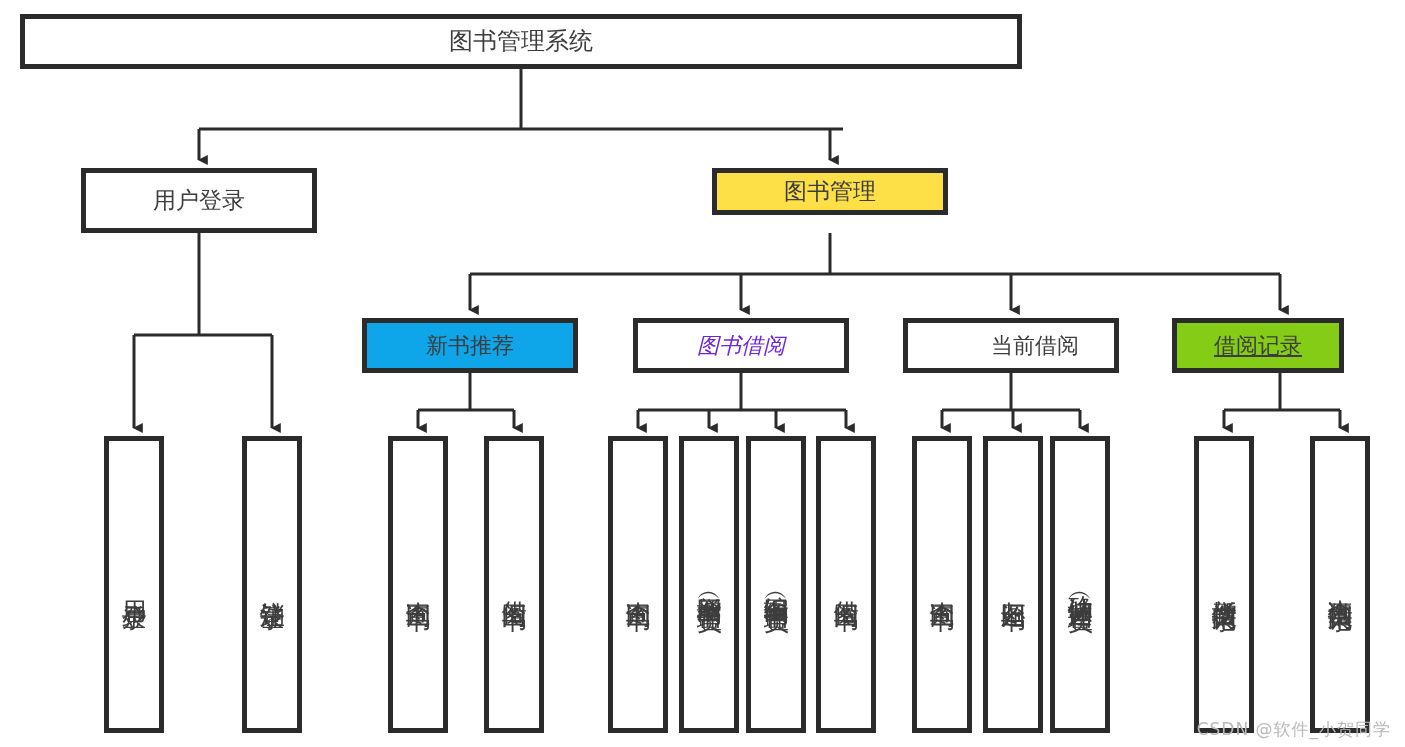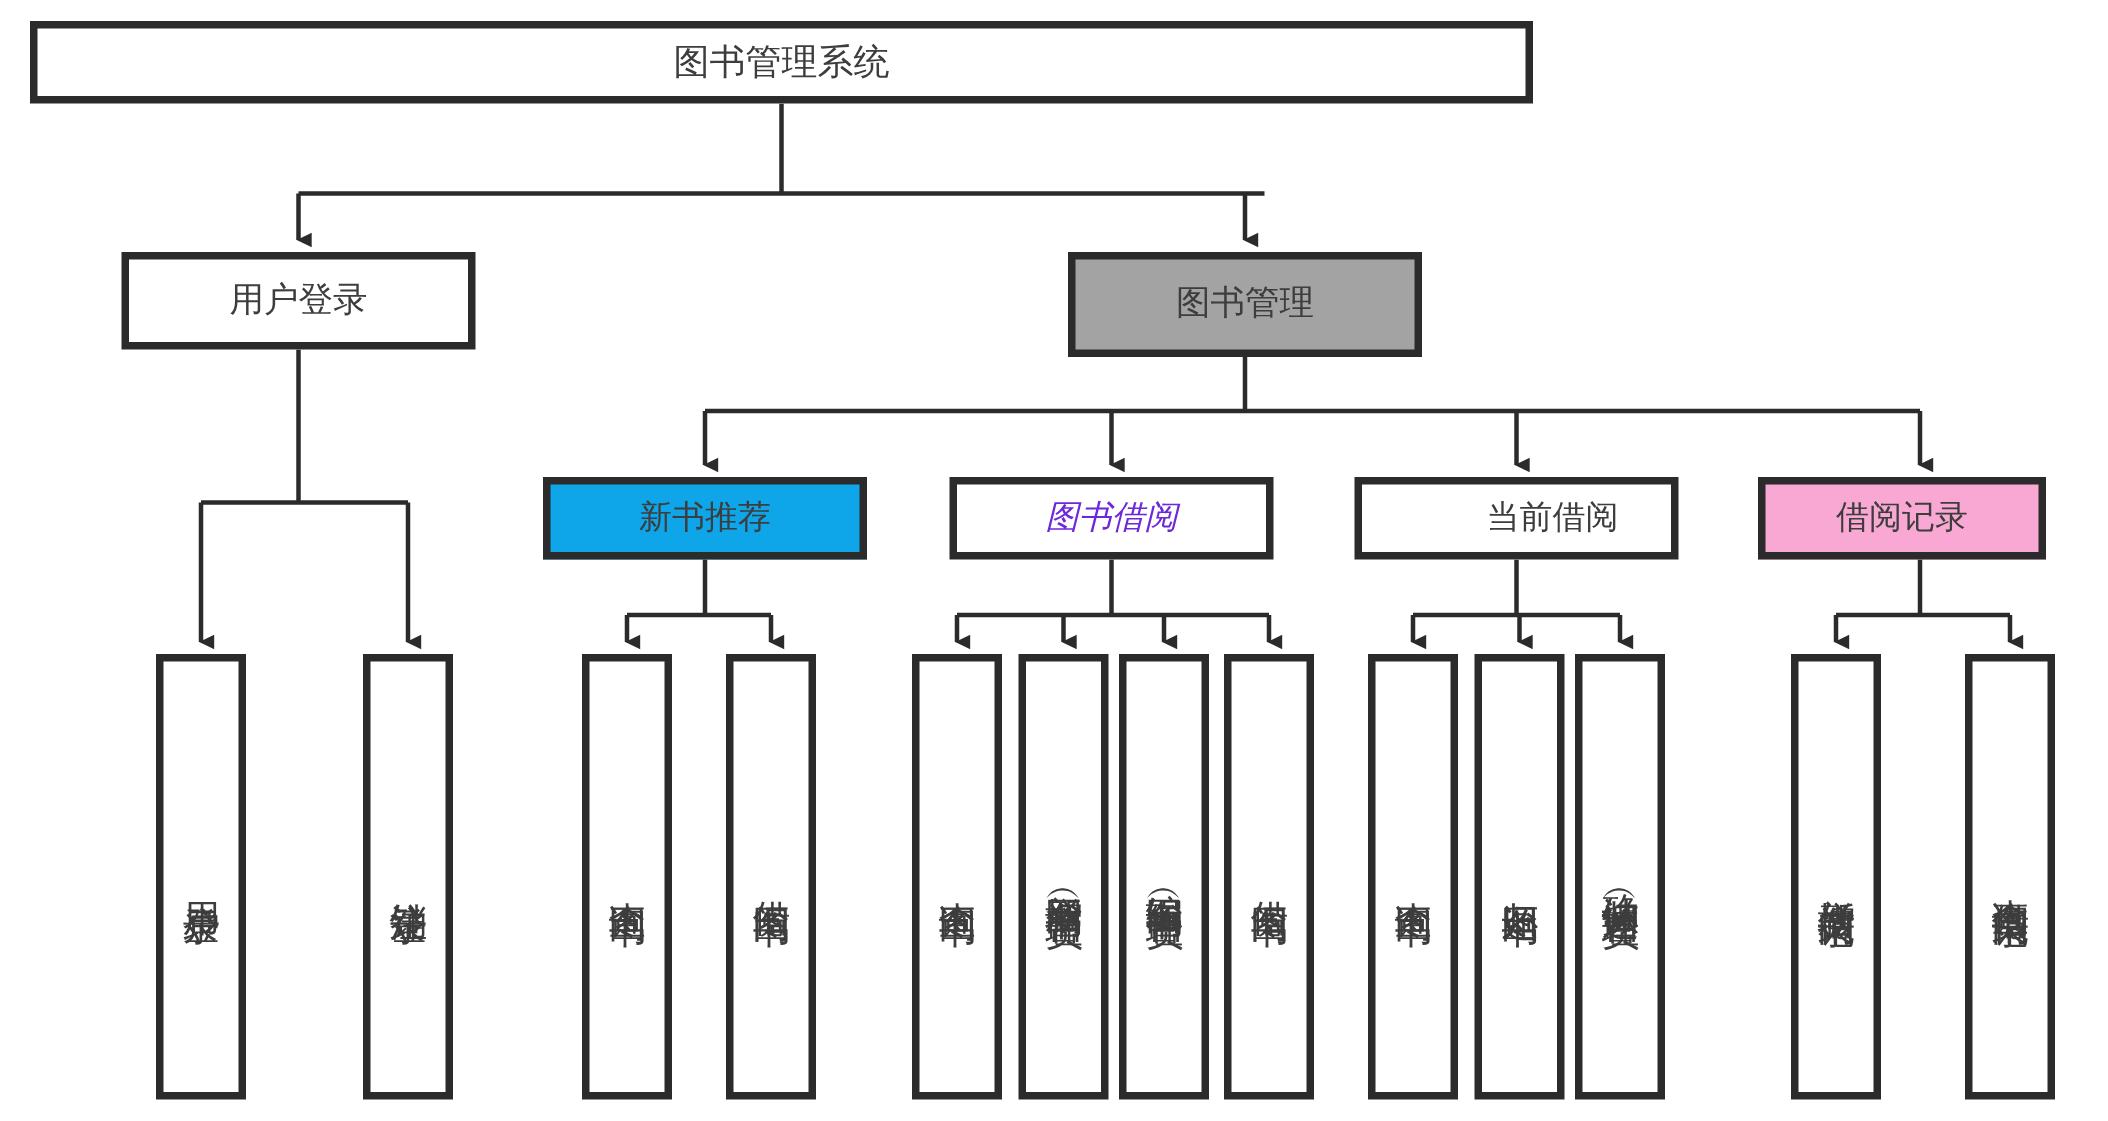--- a/index.html
+++ b/index.html
@@ -103,7 +103,7 @@
   <div class="node level0" style="left: 20px; top: 14px; width: 1002px; height: 55px; border-color: rgb(43, 43, 43); background: rgb(255, 255, 255); color: rgb(61, 61, 61);">图书管理系统</div>
 
   <div class="node level1" style="left: 81px; top: 168px; width: 236px; height: 65px; border-color: rgb(43, 43, 43); background: rgb(255, 255, 255); color: rgb(61, 61, 61);">用户登录</div>
-  <div class="node level1" style="left: 712px; top: 168px; width: 236px; height: 70px; border-color: rgb(43, 43, 43); background: #a3a3a3; color: rgb(61, 61, 61);">图书管理</div>
+  <div class="node level1" style="left: 712px; top: 168px; width: 236px; height: 47px; border-color: rgb(43, 43, 43); background: #fde047; color: rgb(61, 61, 61);">图书管理</div>
 
   <div class="node level2" style="left: 362px; top: 318px; width: 216px; height: 55px; border-color: rgb(43, 43, 43); background: #0ea5e9; color: rgb(61, 61, 61);">新书推荐</div>
   <div class="node level2" style="left: 633px; top: 318px; width: 216px; height: 55px; border-color: rgb(43, 43, 43); background: rgb(255, 255, 255); color: #6d28d9; font-style: italic;">图书借阅</div>

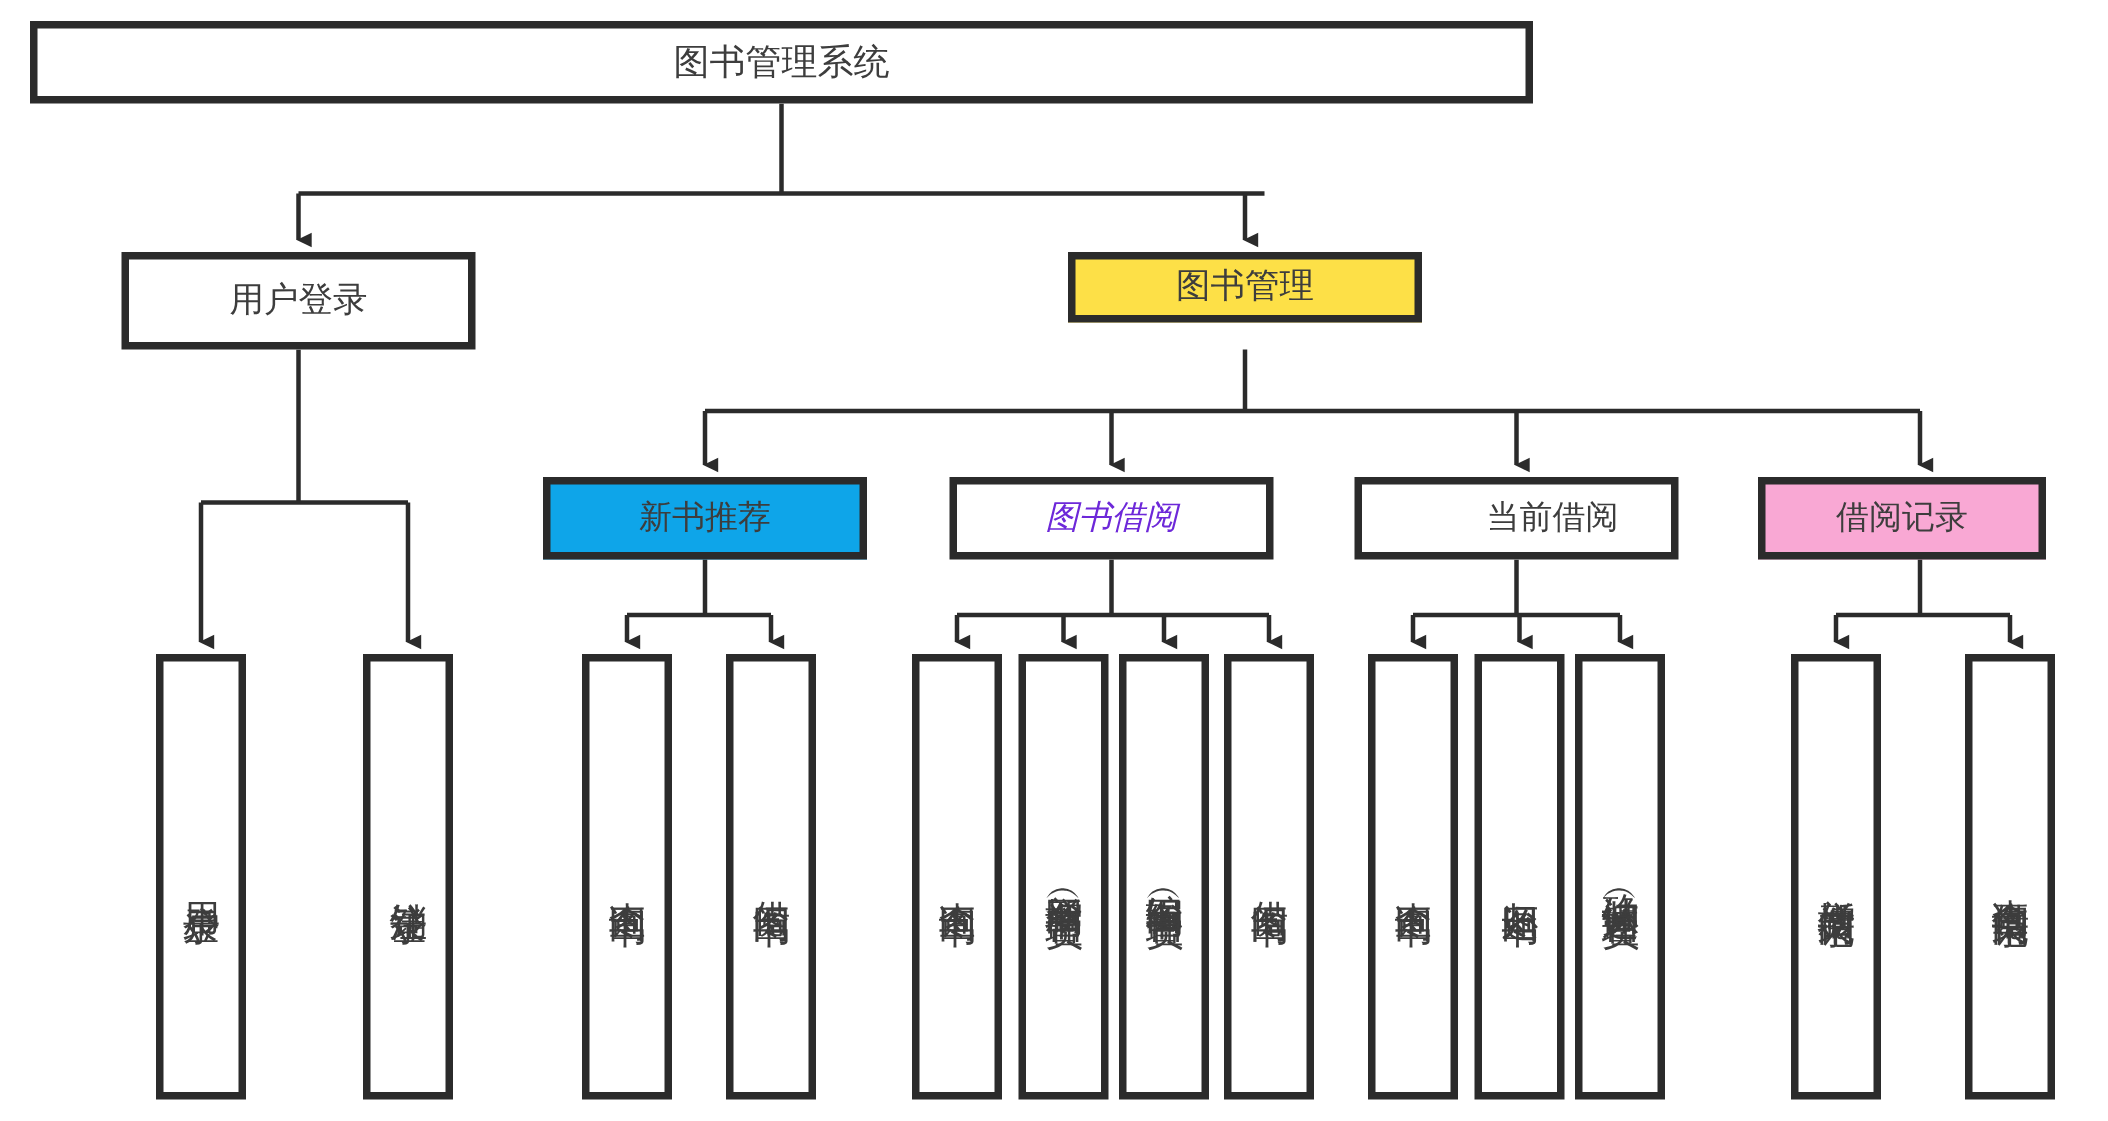--- a/index.html
+++ b/index.html
@@ -108,7 +108,7 @@
   <div class="node level2" style="left: 362px; top: 318px; width: 216px; height: 55px; border-color: rgb(43, 43, 43); background: #0ea5e9; color: rgb(61, 61, 61);">新书推荐</div>
   <div class="node level2" style="left: 633px; top: 318px; width: 216px; height: 55px; border-color: rgb(43, 43, 43); background: rgb(255, 255, 255); color: #6d28d9; font-style: italic;">图书借阅</div>
   <div class="node level2" style="left: 903px; top: 318px; width: 216px; height: 55px; border-color: rgb(43, 43, 43); background: rgb(255, 255, 255); color: rgb(61, 61, 61); padding-left: 48px;">当前借阅</div>
-  <div class="node level2" style="left: 1172px; top: 318px; width: 192px; height: 55px; border-color: rgb(43, 43, 43); background: #f9a8d4; color: rgb(61, 61, 61);">借阅记录</div>
+  <div class="node level2" style="left: 1172px; top: 318px; width: 172px; height: 55px; border-color: rgb(43, 43, 43); background: #84cc16; color: rgb(61, 61, 61); text-decoration: underline;">借阅记录</div>
 
   <div class="node leaf" style="left: 104px; top: 436px; width: 60px; height: 297px; border-color: rgb(43, 43, 43); background: rgb(255, 255, 255); color: rgb(61, 61, 61);">用户登录</div>
   <div class="node leaf" style="left: 242px; top: 436px; width: 60px; height: 297px; border-color: rgb(43, 43, 43); background: rgb(255, 255, 255); color: rgb(61, 61, 61);">注销登录</div>

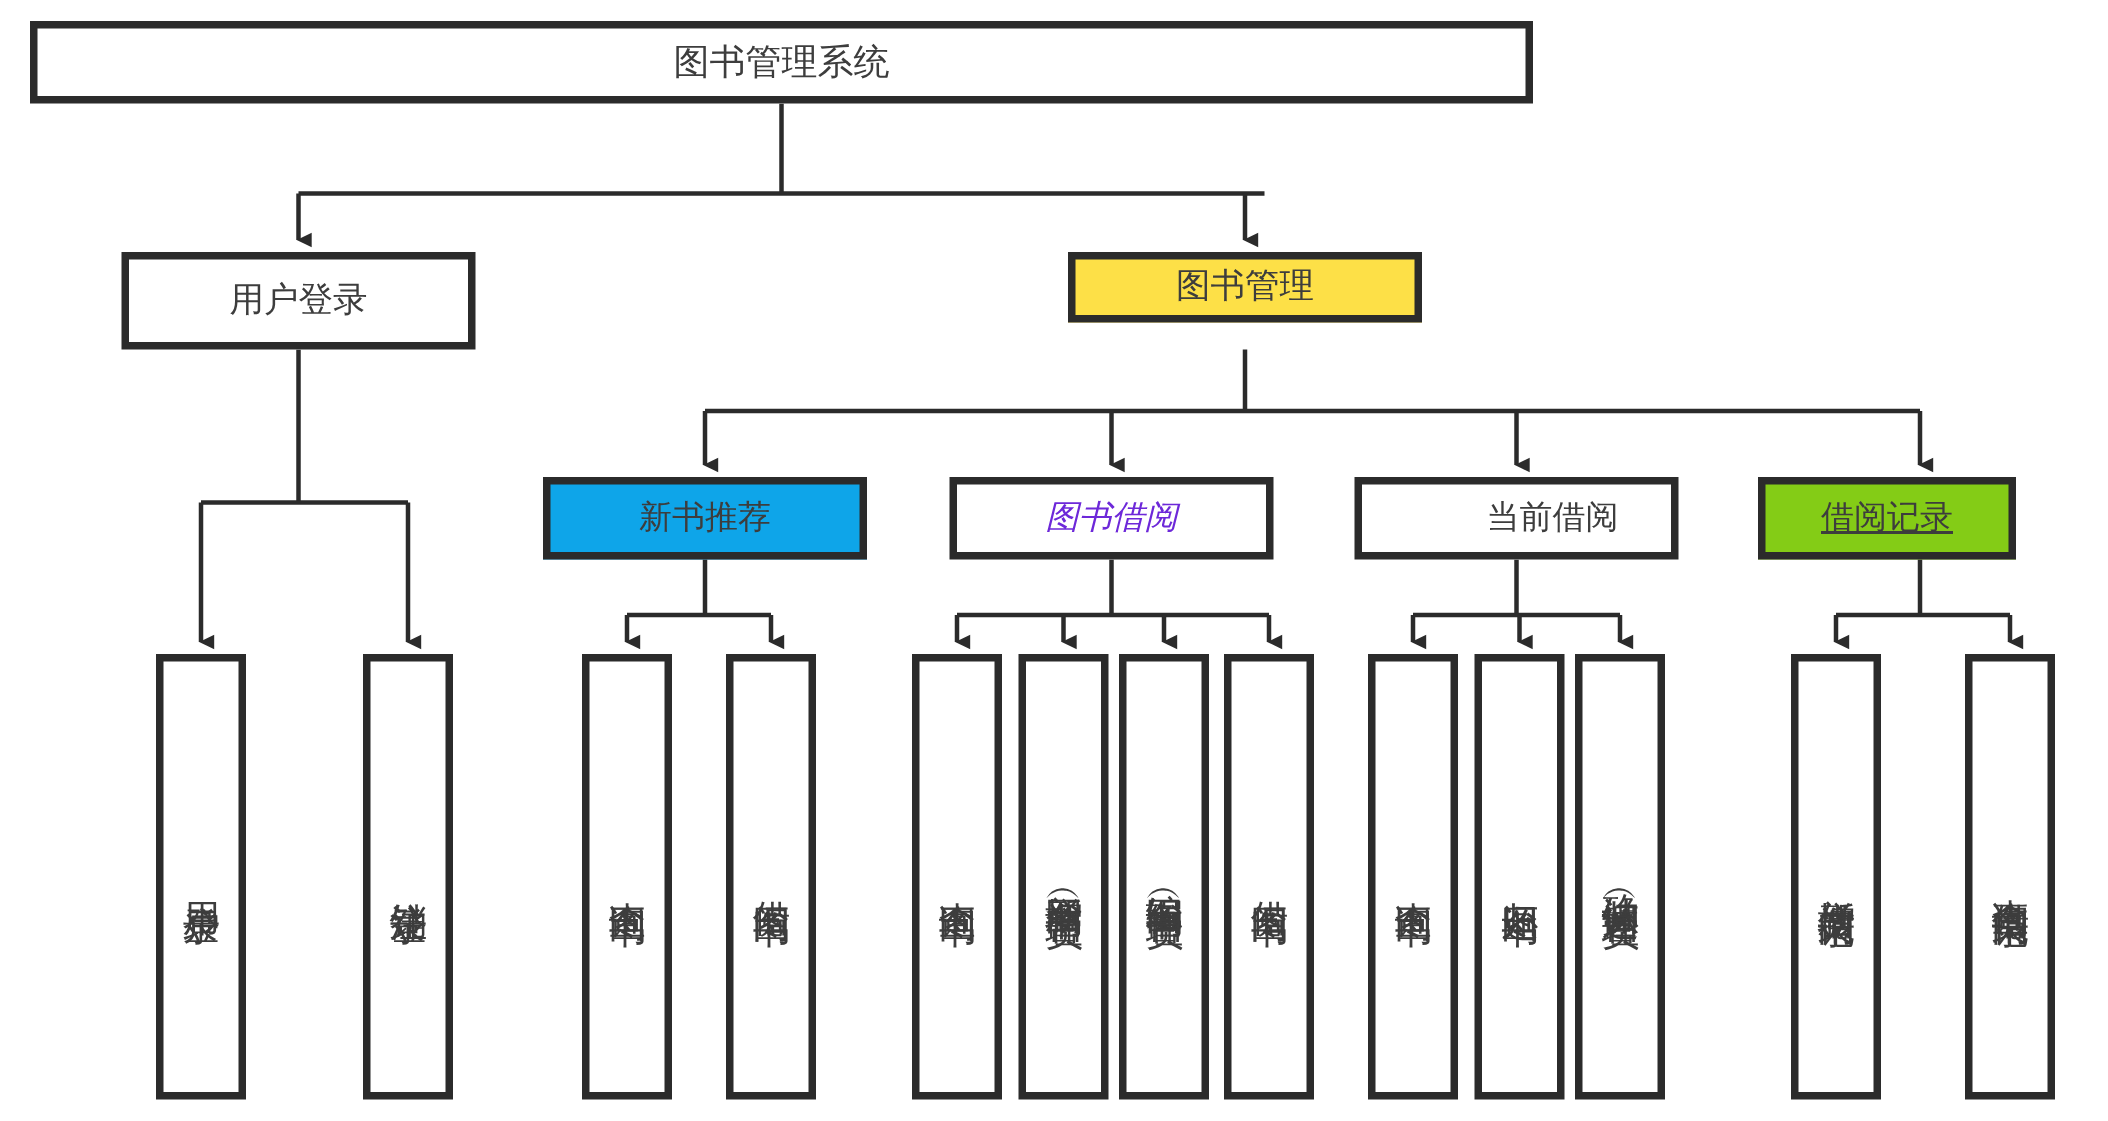--- a/index.html
+++ b/index.html
@@ -124,6 +124,7 @@
   <div class="node leaf" style="left: 1194px; top: 436px; width: 60px; height: 297px; border-color: rgb(43, 43, 43); background: rgb(255, 255, 255); color: rgb(61, 61, 61);">新增借阅记录</div>
   <div class="node leaf" style="left: 1310px; top: 436px; width: 60px; height: 297px; border-color: rgb(43, 43, 43); background: rgb(255, 255, 255); color: rgb(61, 61, 61);">查询借阅记录</div>
 
+  <div id="watermark" style="color: rgb(185, 185, 185);">CSDN @软件_小贺同学</div>
 </div>
 
 </body></html>

